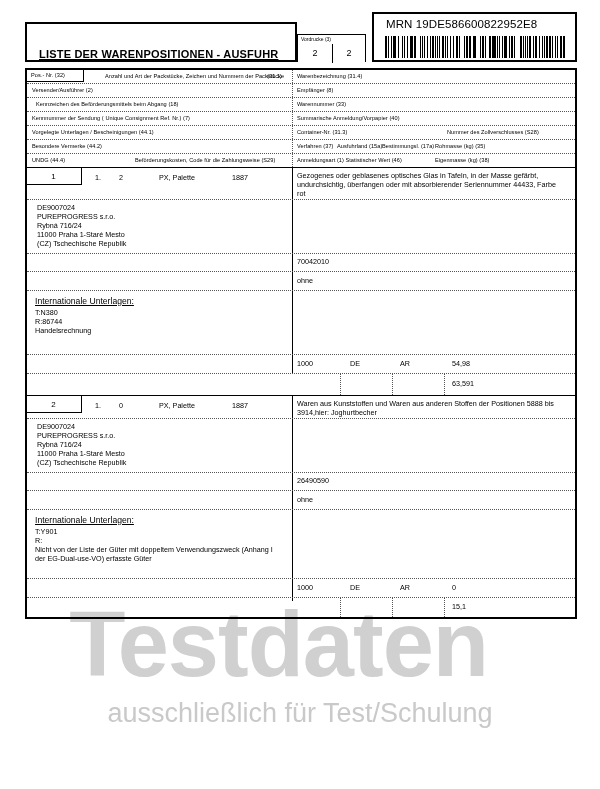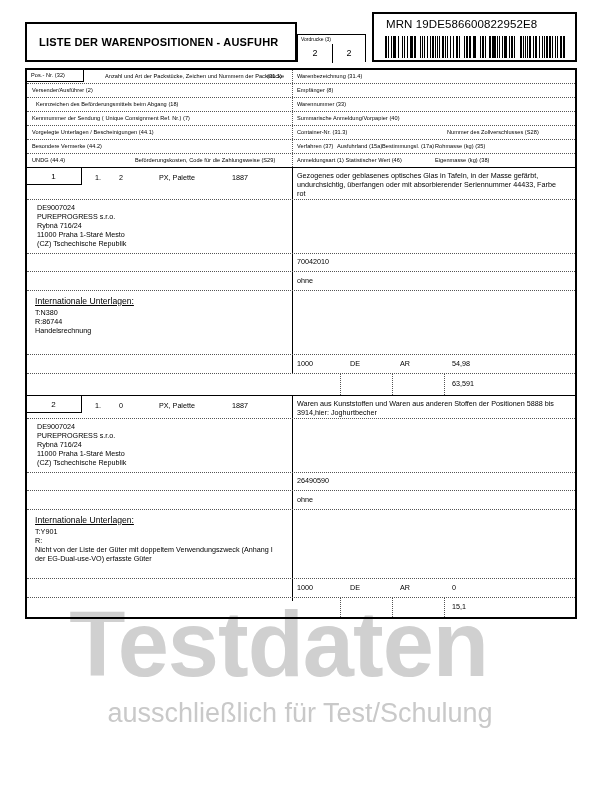--- a/index.html
+++ b/index.html
@@ -66,7 +66,7 @@
     left: 25px; top: 22px;
     width: 272px; height: 40px;
     border: 2px solid #000;
-    display: flex; align-items: center;
+    display: flex; align-items: flex-end; text-decoration: underline;
   }
   .title-box .t {
     padding-left: 12px;

